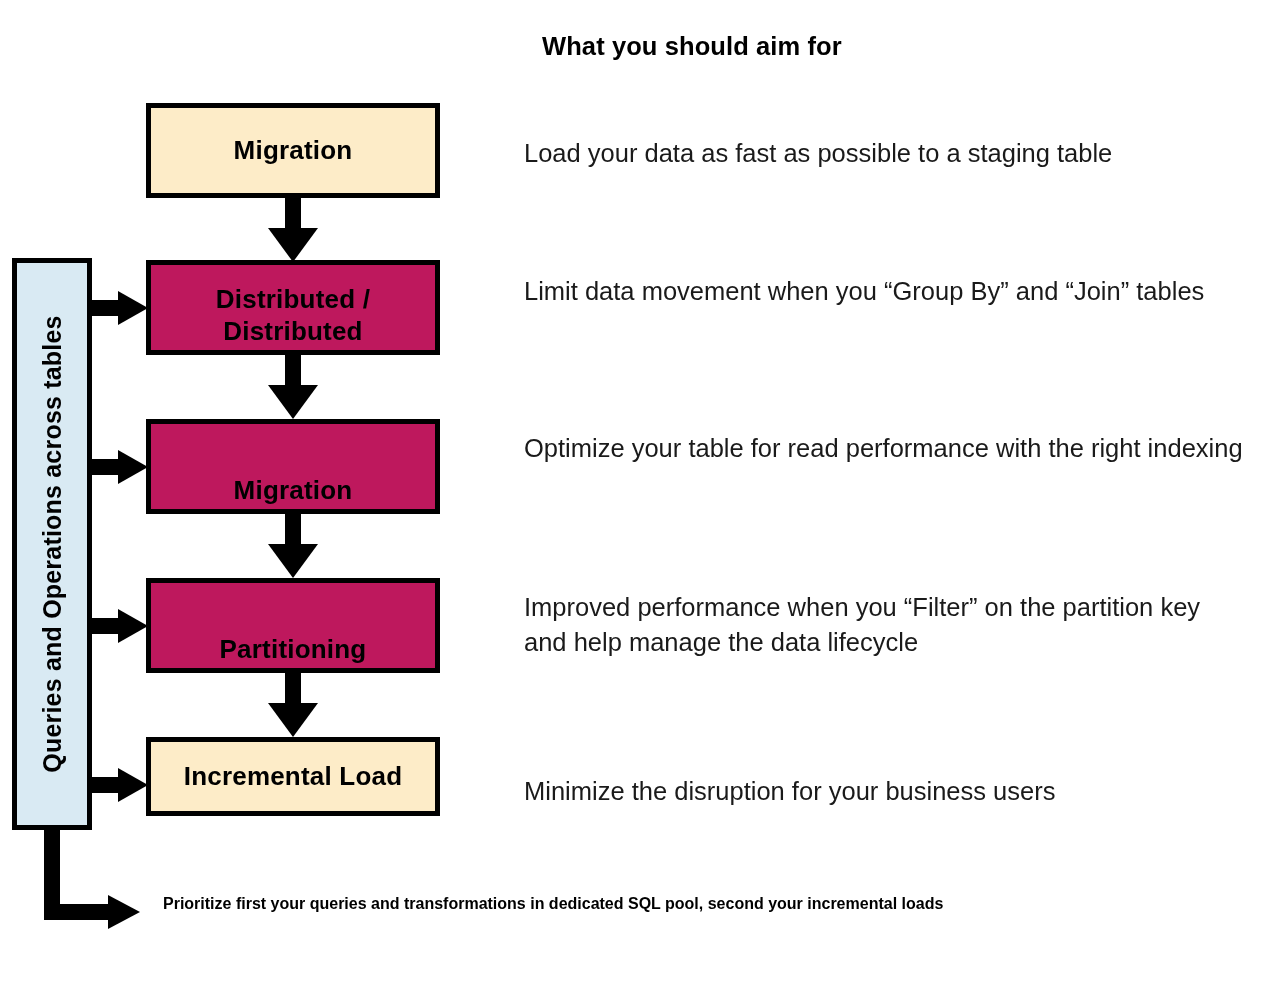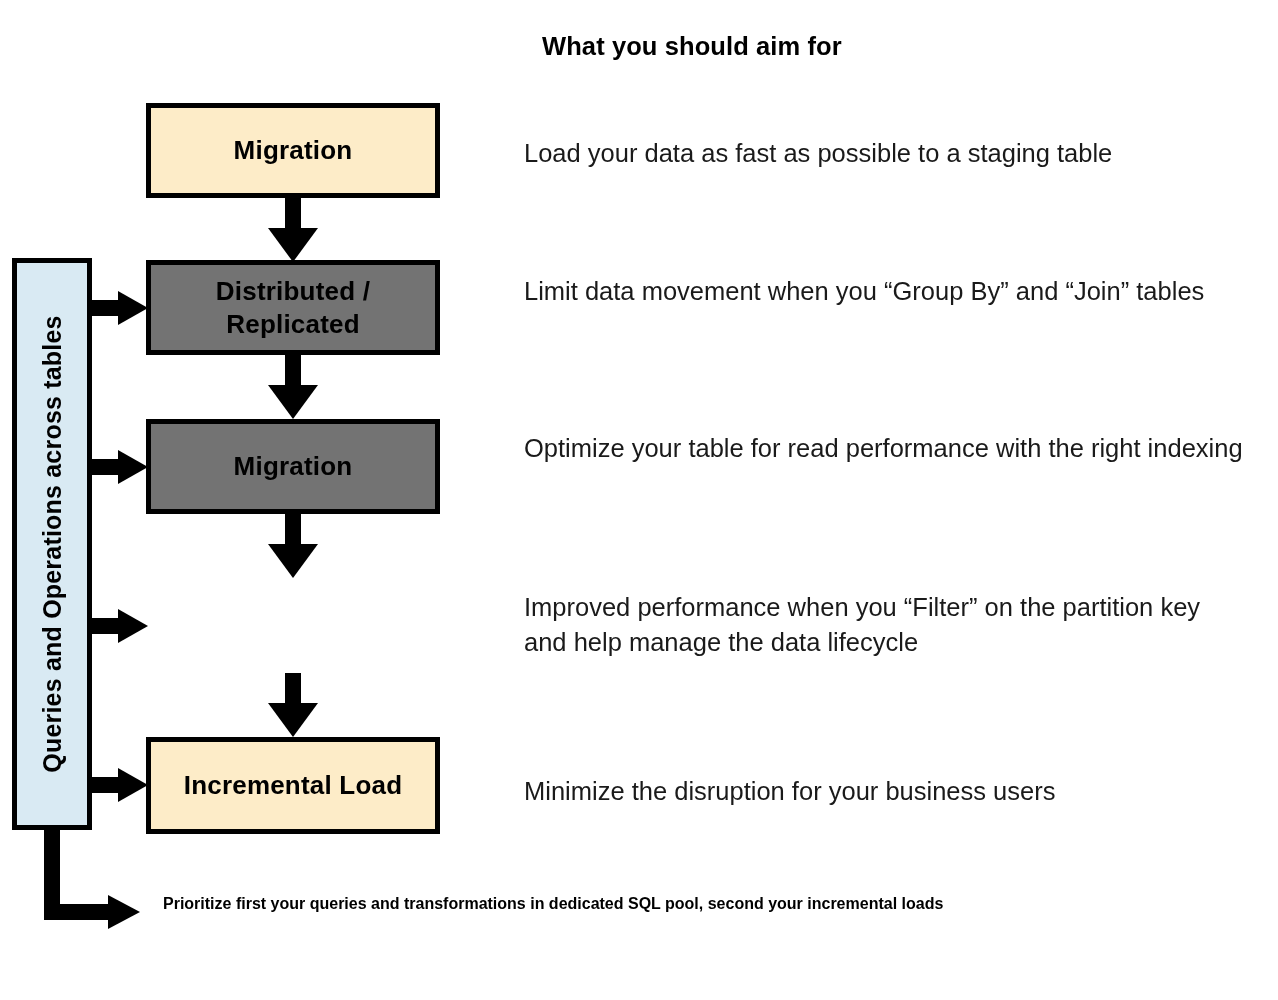--- a/index.html
+++ b/index.html
@@ -36,7 +36,7 @@
     padding: 2px 6px;
   }
   .fill-peach { background: #fdecc8; }
-  .fill-green { background: #737373; }
+  .fill-green { background: #be185d; align-items: flex-end; }
 
   
   #side-panel {

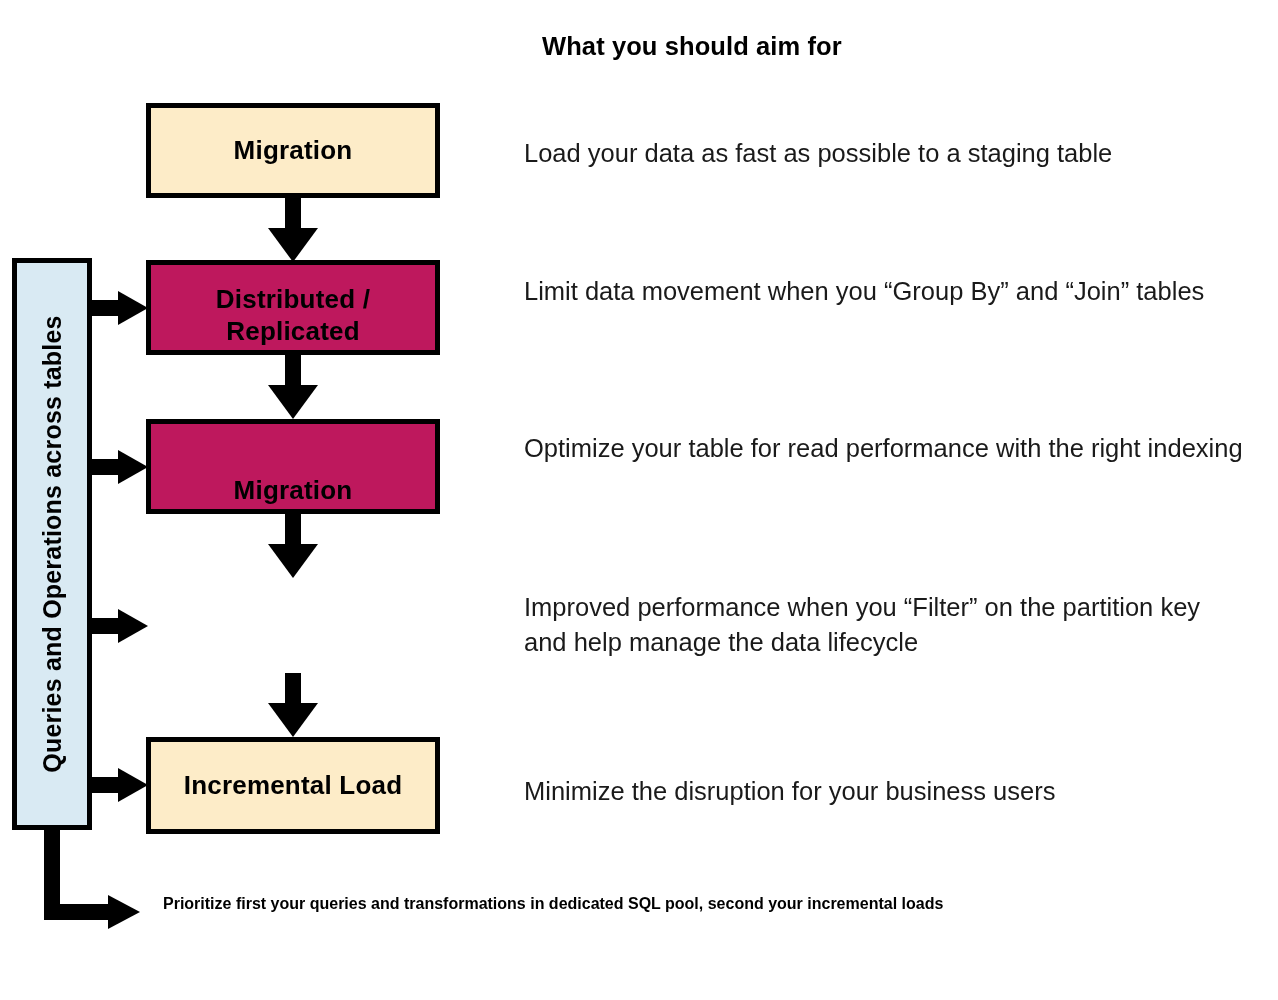--- a/index.html
+++ b/index.html
@@ -123,7 +123,7 @@
   <div class="flow-box fill-green" style="left:146px; top:260px; width:294px; height:95px;">
     <div>
       <div>Distributed /</div>
-      <div>Replicated</div>
+      <div>Distributed</div>
     </div>
   </div>
 

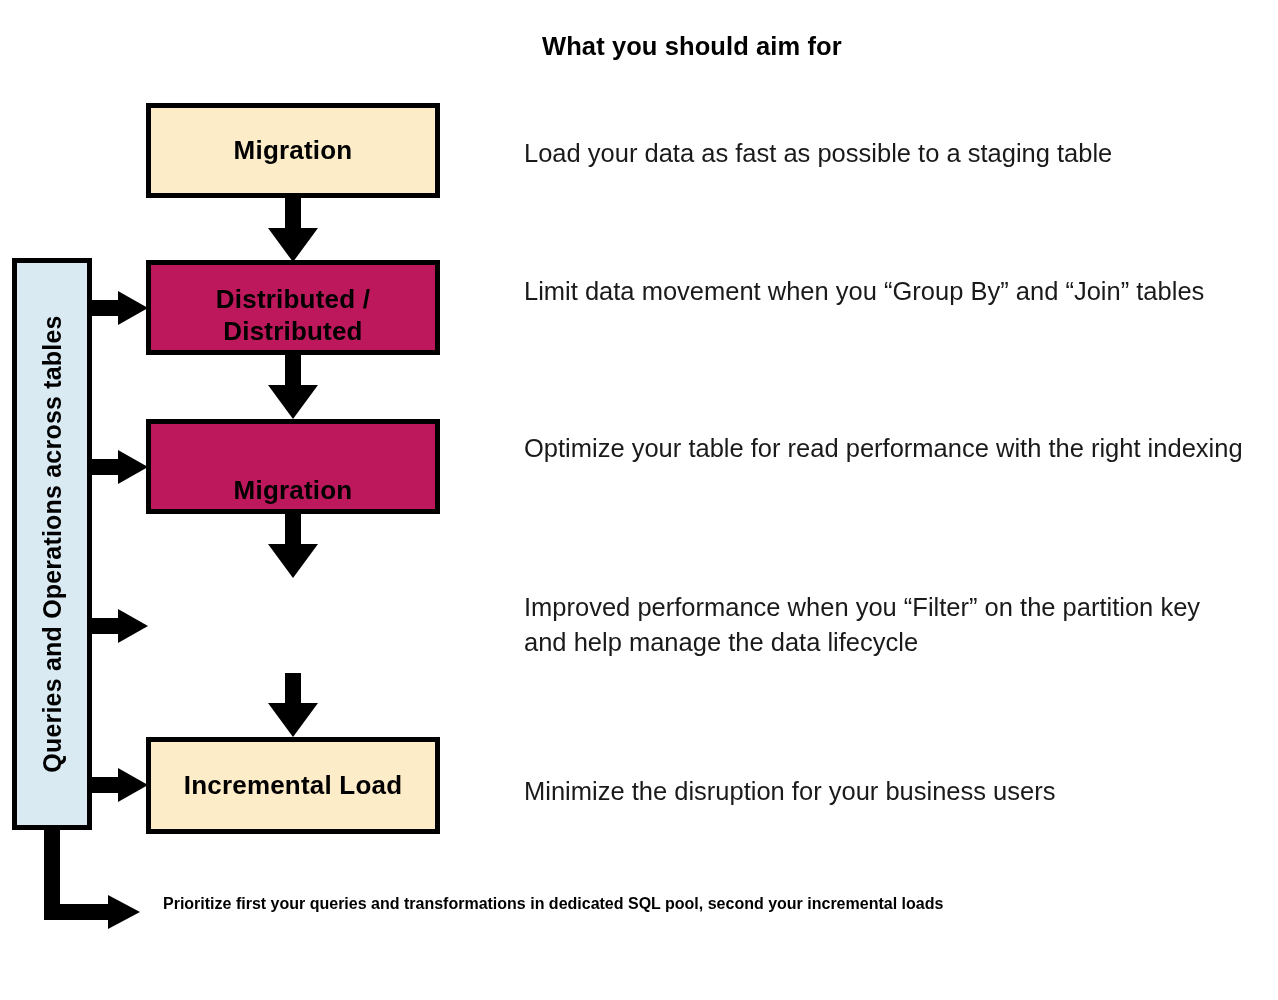--- a/index.html
+++ b/index.html
@@ -131,6 +131,9 @@
     <span>Migration</span>
   </div>
 
+  <div class="flow-box fill-green" style="left:146px; top:578px; width:294px; height:95px;">
+    <span>Partitioning</span>
+  </div>
 
   <div class="flow-box fill-peach" style="left:146px; top:737px; width:294px; height:97px;">
     <span>Incremental Load</span>

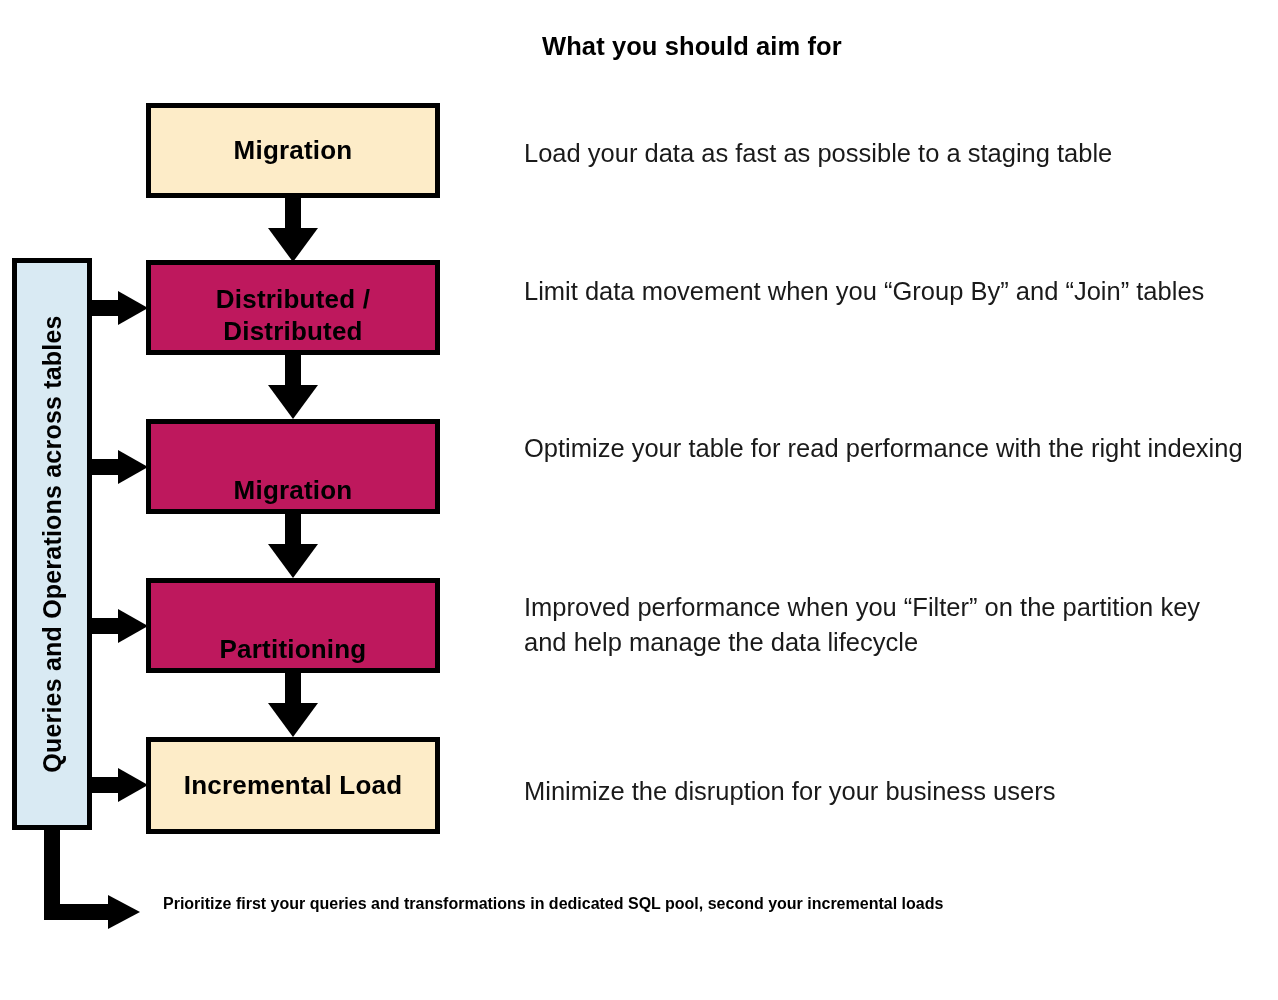--- a/index.html
+++ b/index.html
@@ -135,7 +135,7 @@
     <span>Partitioning</span>
   </div>
 
-  <div class="flow-box fill-peach" style="left:146px; top:737px; width:294px; height:97px;">
+  <div class="flow-box fill-peach" style="left:146px; top:737px; width:294px; height:79px;">
     <span>Incremental Load</span>
   </div>
 

